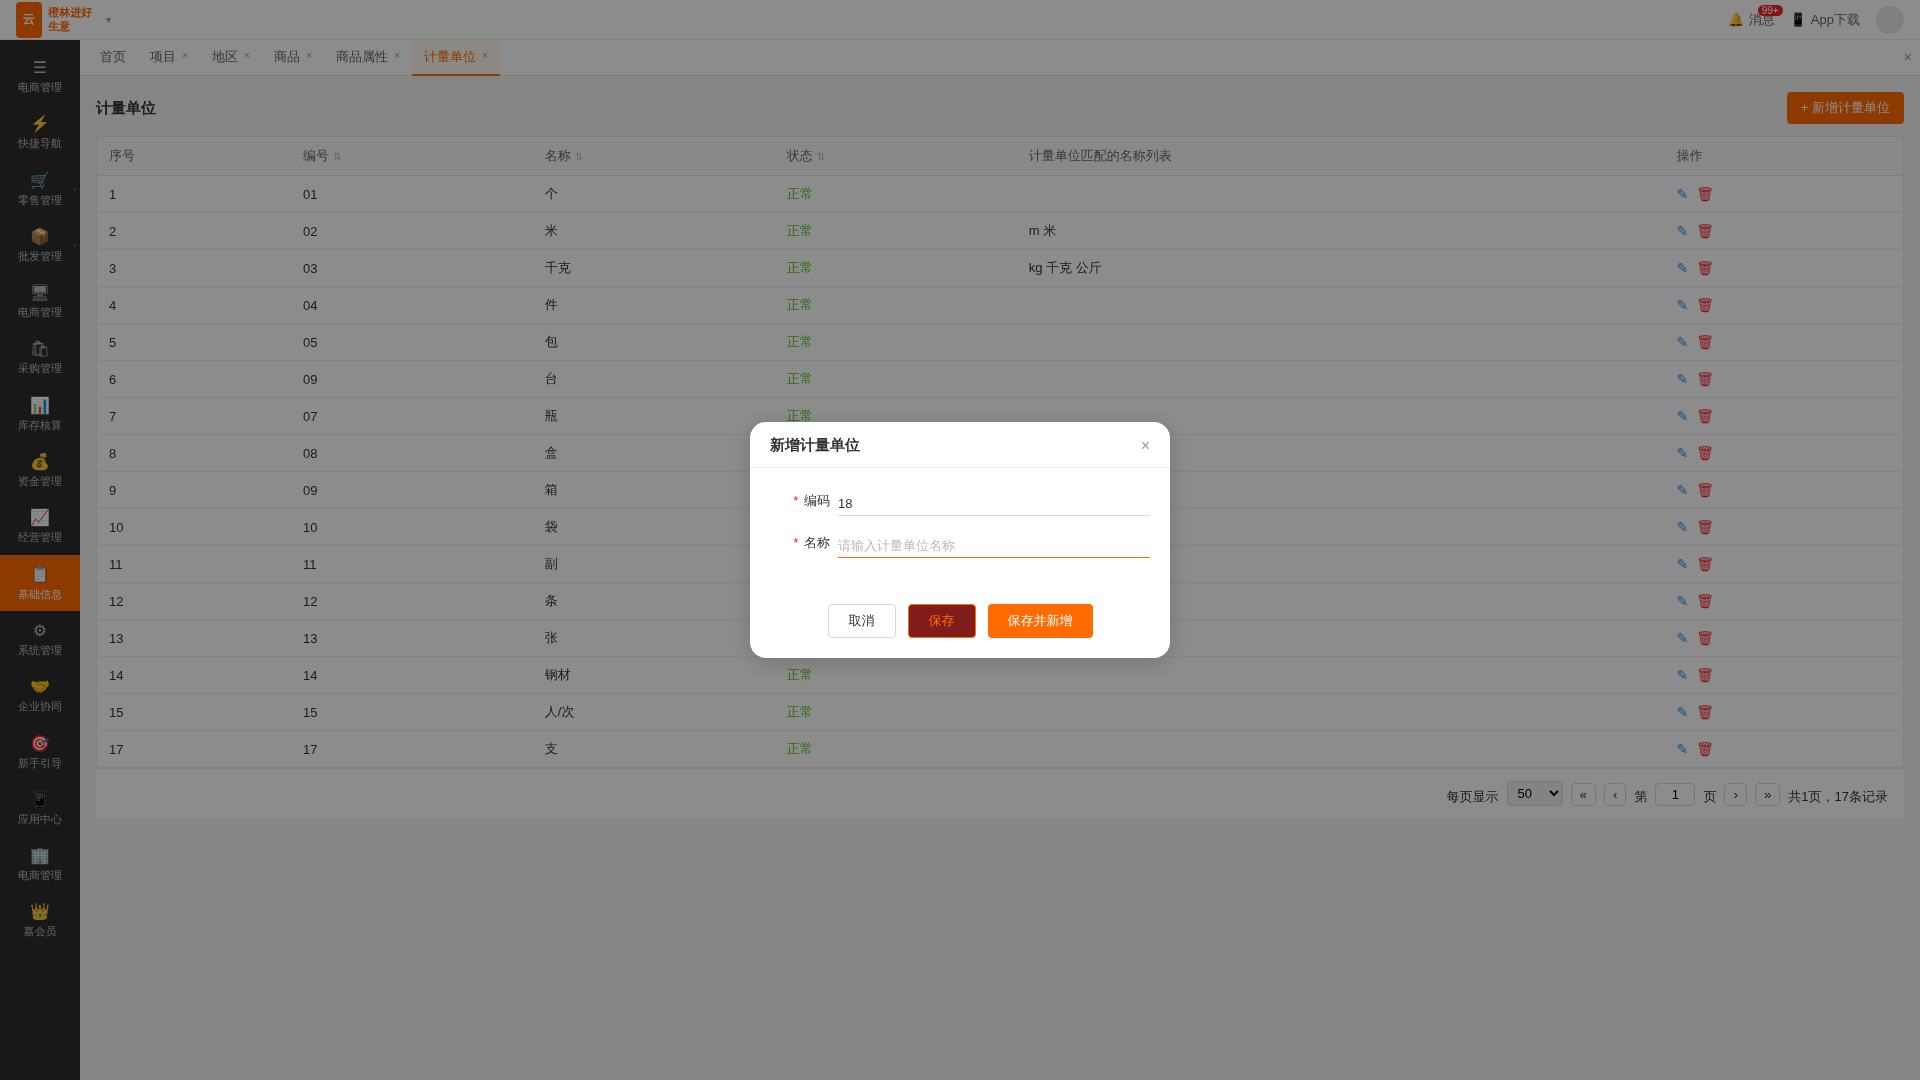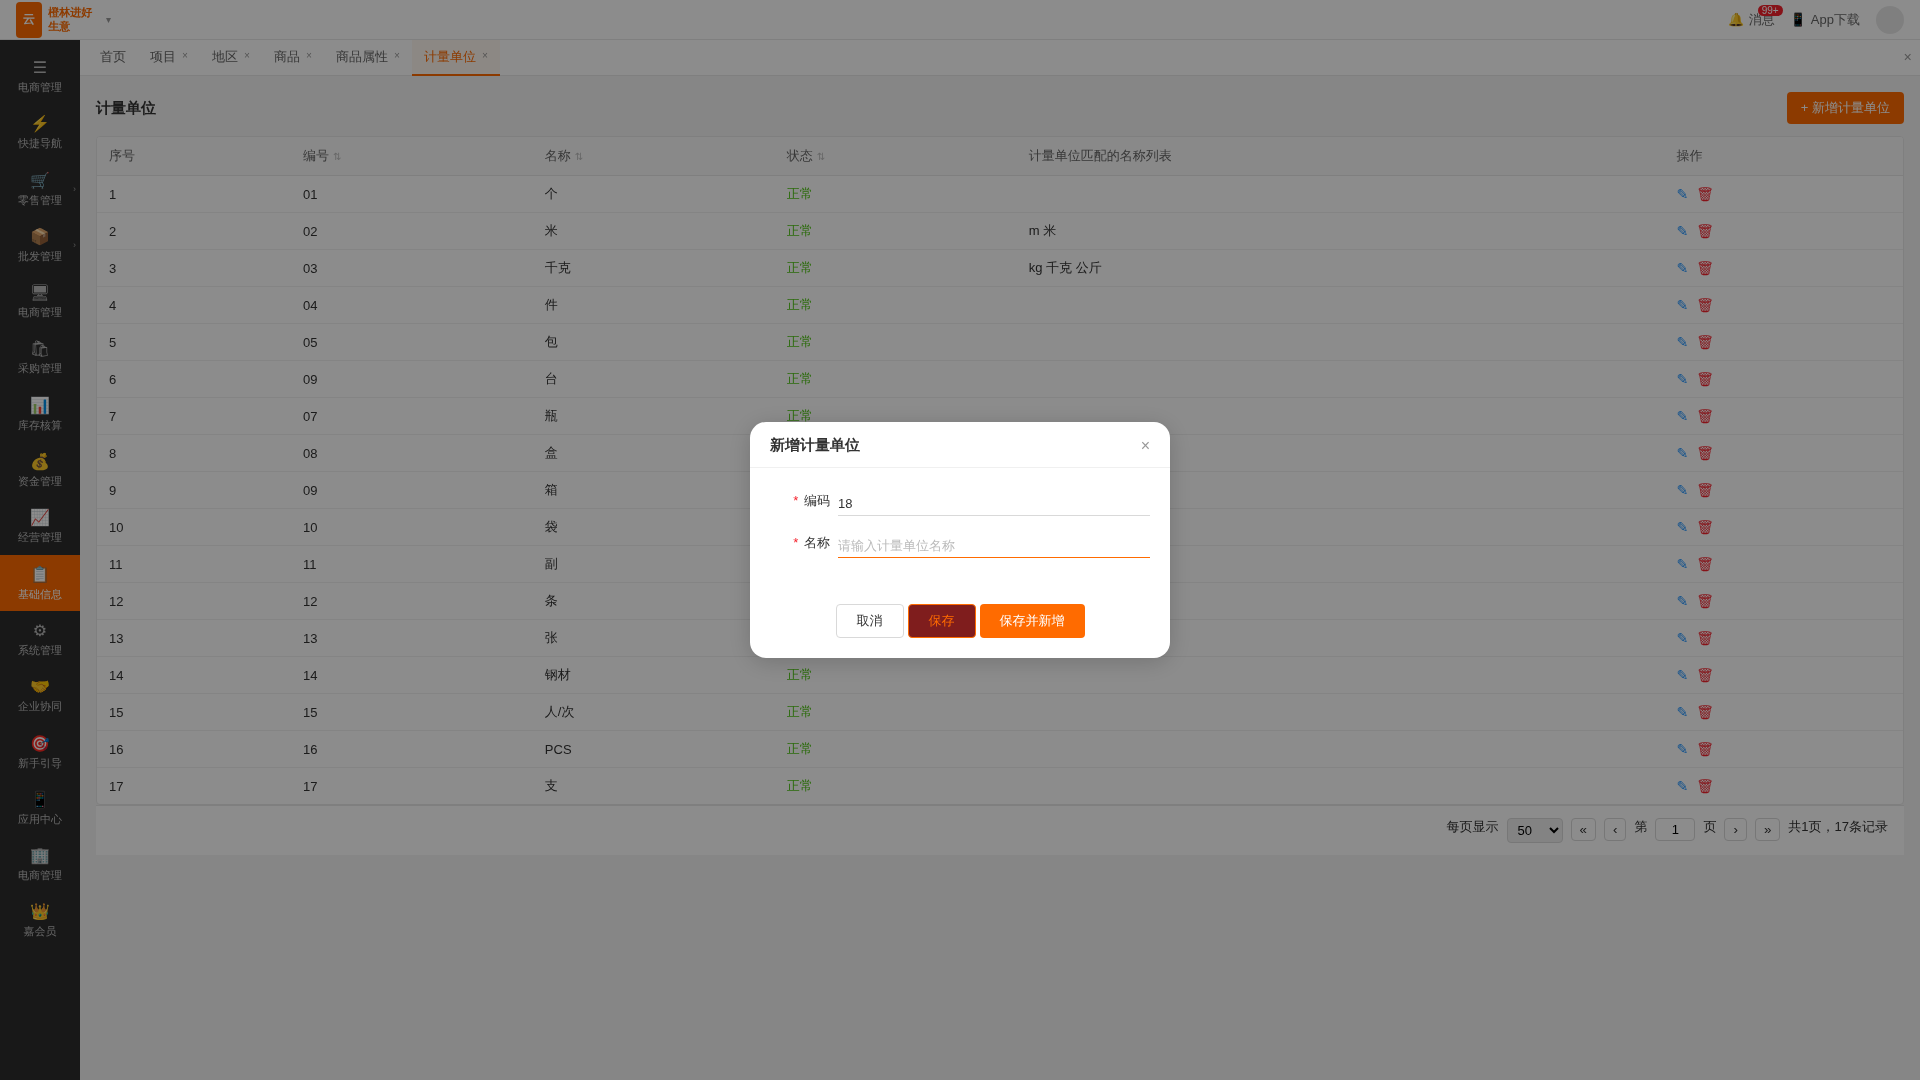--- a/index.html
+++ b/index.html
@@ -154,7 +154,7 @@
     .form-input.focused { border-bottom-color: #ff6b00; }
     .form-input::placeholder { color: #bbb; }
     .modal-footer {
-      display: flex; justify-content: center; gap: 4px;
+      display: flex; justify-content: center; gap: 12px;
       padding: 12px 20px 20px;
     }
     .btn-cancel { border: 1px solid #d9d9d9; background: white; padding: 7px 20px; border-radius: 4px; cursor: pointer; font-size: 13px; color: #333; }

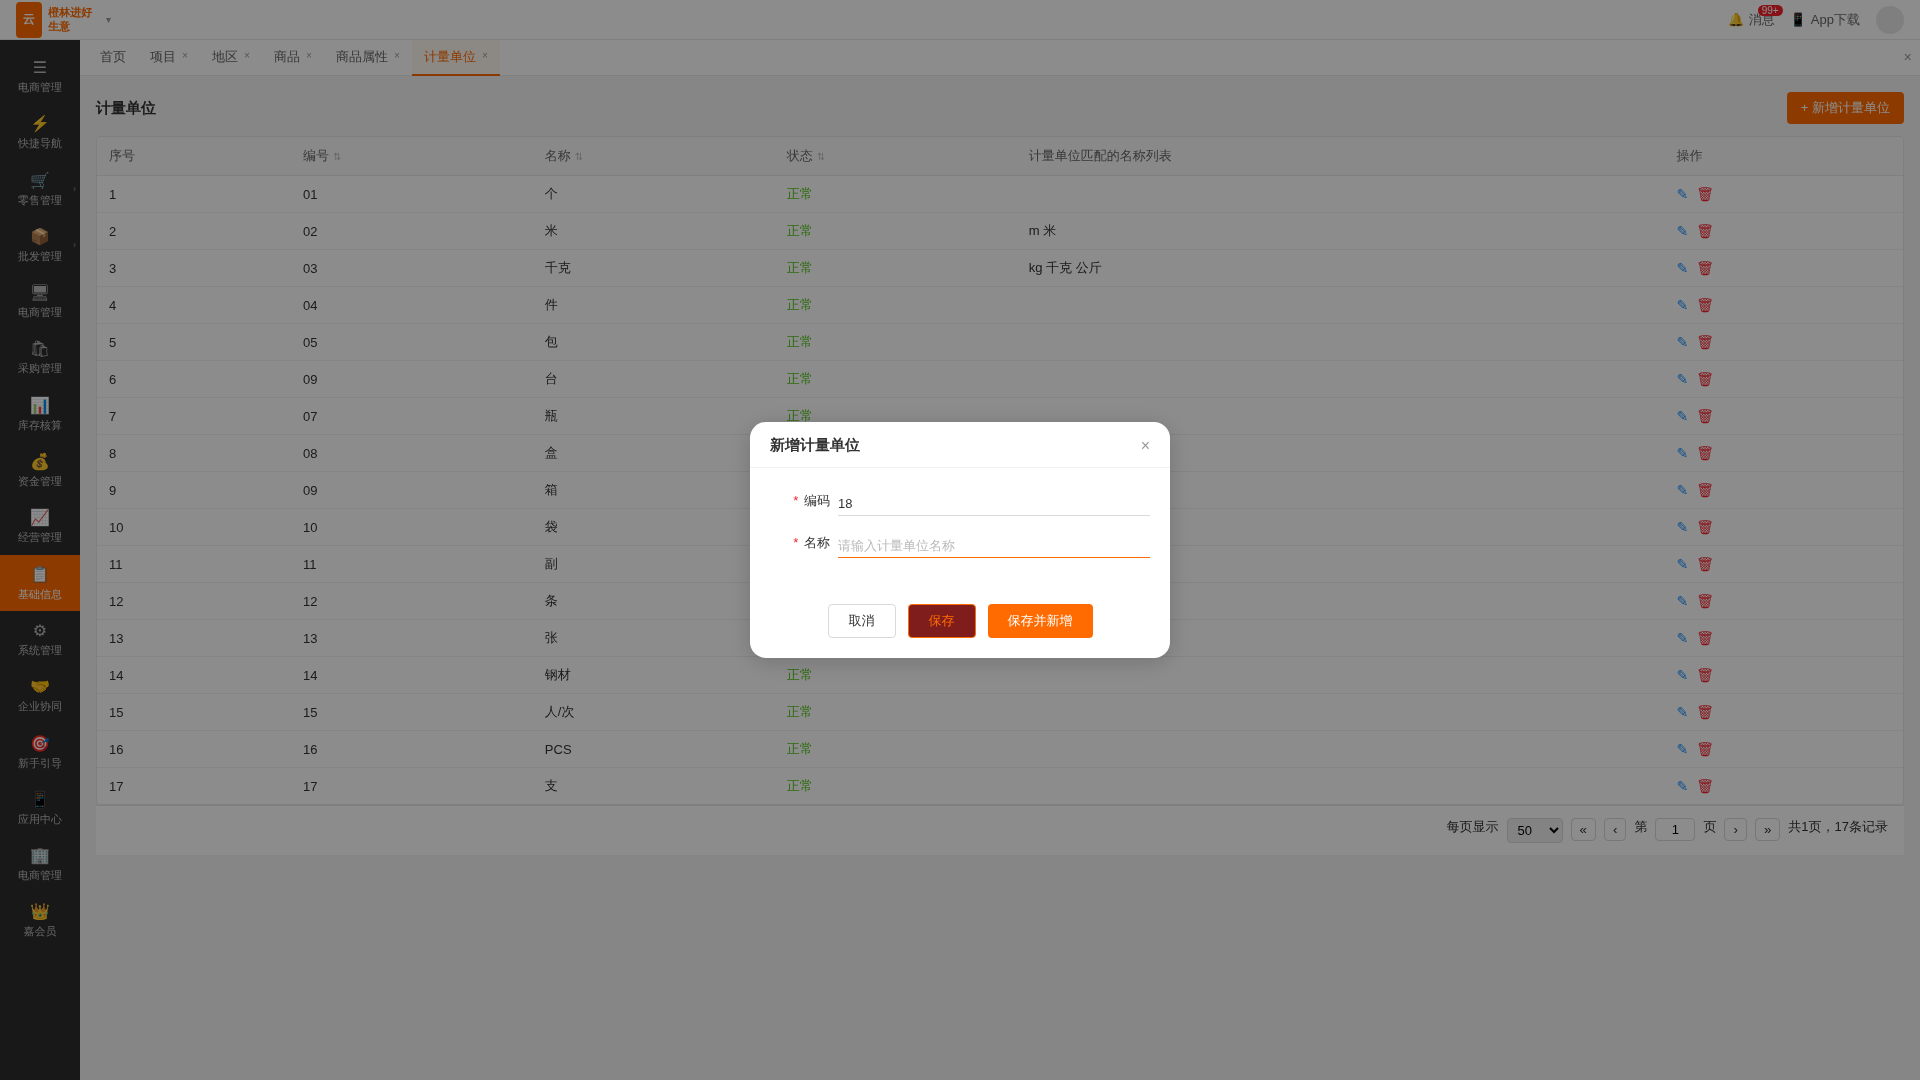--- a/index.html
+++ b/index.html
@@ -527,19 +527,6 @@
       </td>
     </tr>
               <tr>
-      <td>16</td>
-      <td>16</td>
-      <td>PCS</td>
-      <td><span class="status-normal">正常</span></td>
-      <td></td>
-      <td>
-        <div class="action-btns">
-          <button class="action-btn">✎</button>
-          <button class="action-btn delete">🗑</button>
-        </div>
-      </td>
-    </tr>
-              <tr>
       <td>17</td>
       <td>17</td>
       <td>支</td>

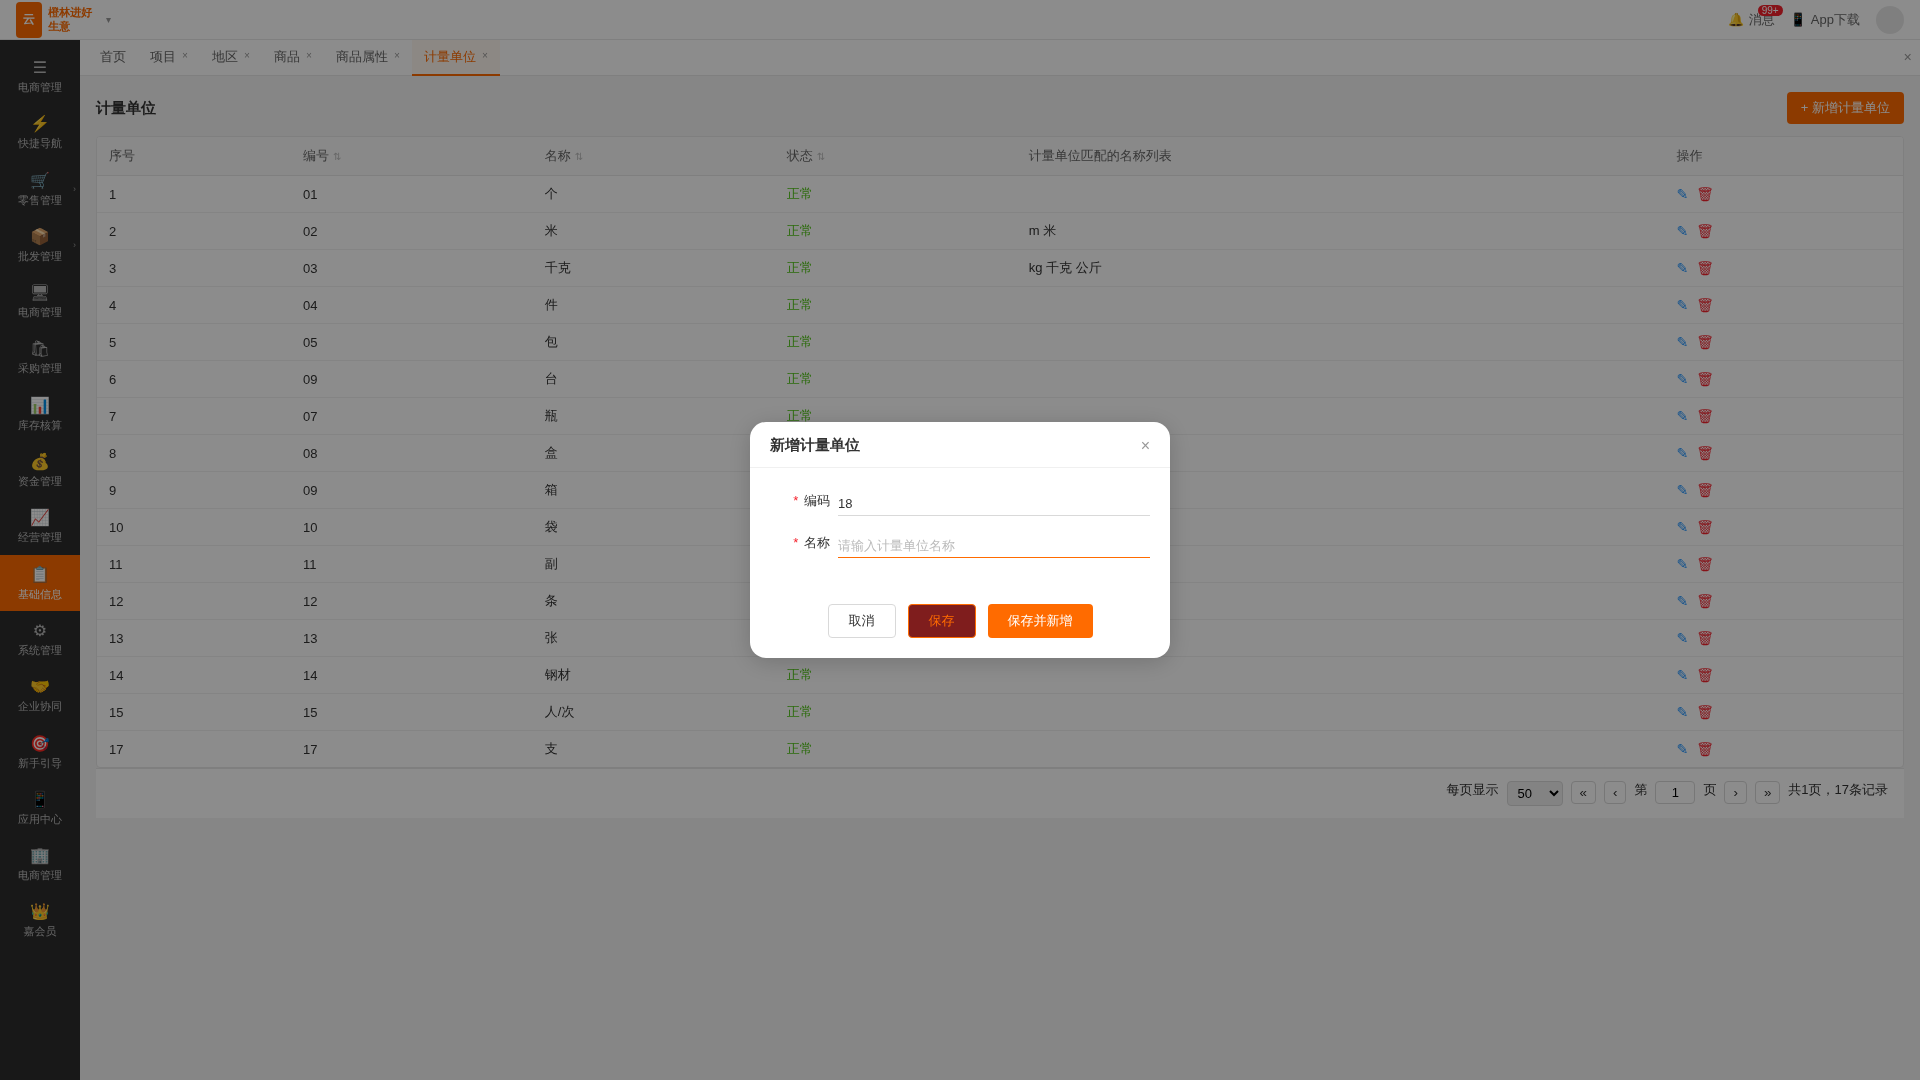--- a/index.html
+++ b/index.html
@@ -109,7 +109,7 @@
     .action-btn.delete { color: #f5222d; }
 
     
-    .pagination { display: flex; align-items: flex-start; justify-content: flex-end; padding: 12px 16px; background: white; border-top: 1px solid #e8e8e8; gap: 8px; font-size: 13px; color: #333; }
+    .pagination { display: flex; align-items: flex-end; justify-content: flex-end; padding: 12px 16px; background: white; border-top: 1px solid #e8e8e8; gap: 8px; font-size: 13px; color: #333; }
     .page-size-select { border: 1px solid #d9d9d9; border-radius: 4px; padding: 3px 6px; font-size: 13px; }
     .page-btn { border: 1px solid #d9d9d9; background: white; padding: 3px 8px; border-radius: 4px; cursor: pointer; color: #333; }
     .page-btn:disabled { color: #bbb; cursor: not-allowed; }

